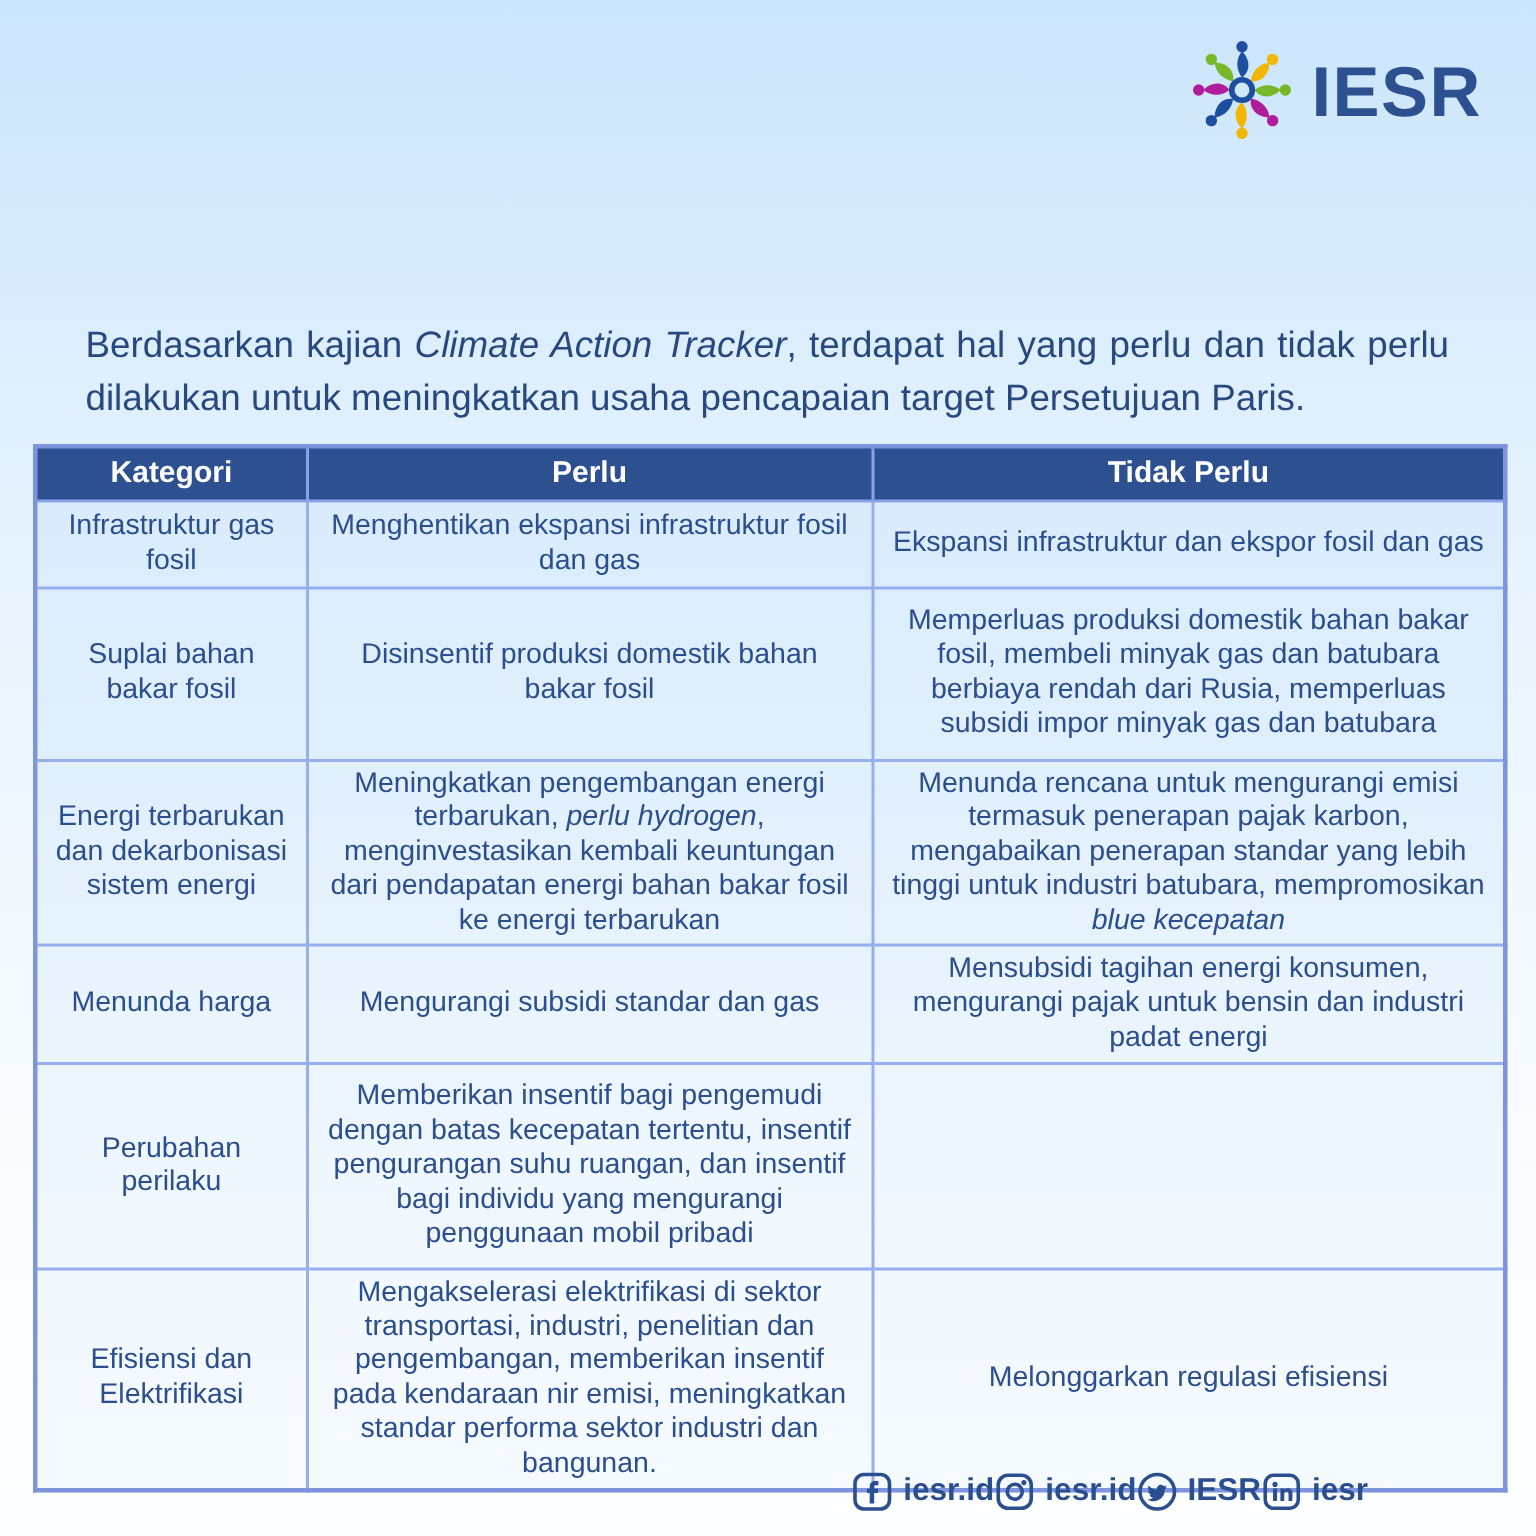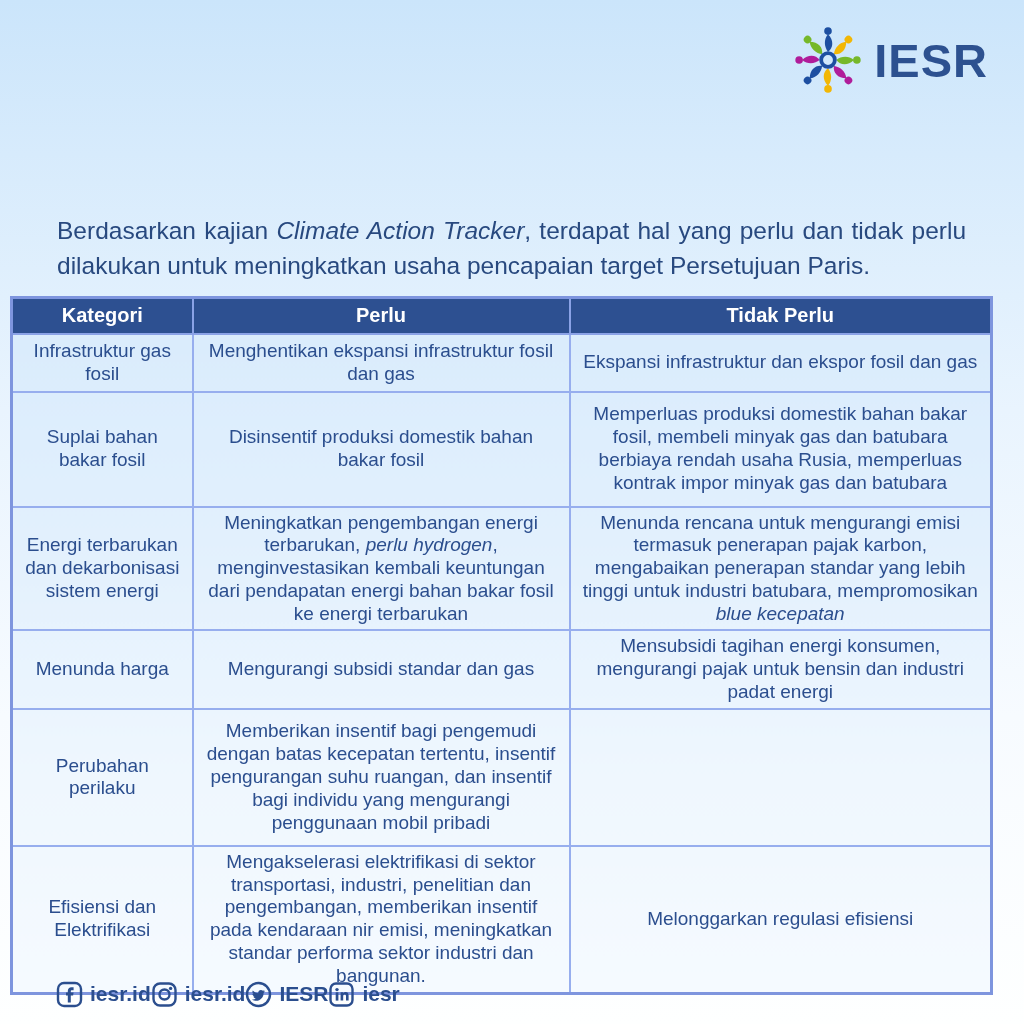--- a/index.html
+++ b/index.html
@@ -27,7 +27,7 @@
   }
 
   
-  .table-wrap { position:absolute; top:296px; left:10px; width:874px; height:672px; }
+  .table-wrap { position:absolute; top:296px; left:22px; width:874px; height:672px; }
   table.matrix {
     width:100%; height:100%; border-collapse:collapse; table-layout:fixed;
     background:linear-gradient(180deg,#d8ebfc 0%,#e2f0fd 35%,#eff7fe 70%,#f5faff 100%);

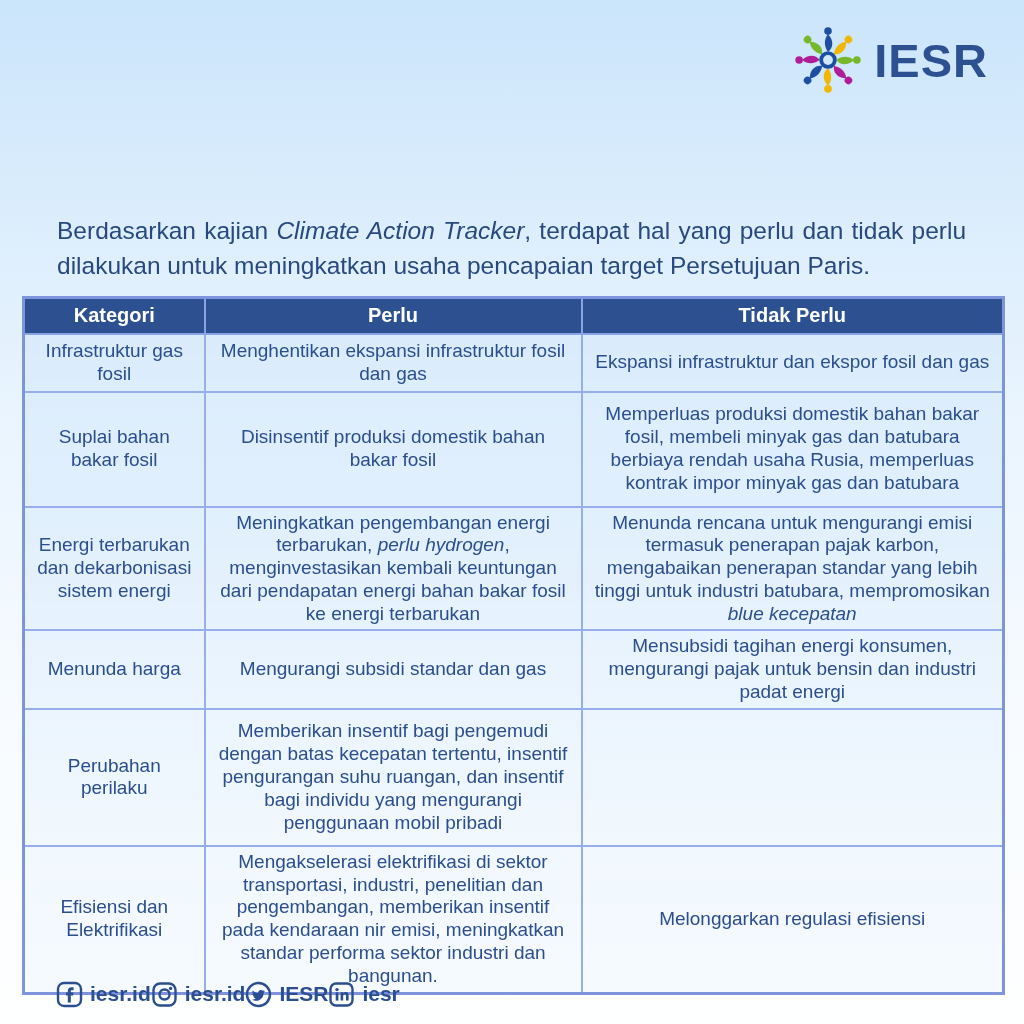--- a/index.html
+++ b/index.html
@@ -124,7 +124,7 @@
         <tr class="r2">
           <td>Suplai bahan bakar fosil</td>
           <td>Disinsentif produksi domestik bahan bakar fosil</td>
-          <td>Memperluas produksi domestik bahan bakar fosil, membeli minyak gas dan batubara berbiaya rendah usaha Rusia, memperluas kontrak impor minyak gas dan batubara</td>
+          <td>Memperluas produksi domestik bahan bakar fosil, membeli minyak gas dan batubara berbiaya rendah dari Rusia, memperluas subsidi impor minyak gas dan batubara</td>
         </tr>
         <tr class="r3">
           <td>Energi terbarukan dan dekarbonisasi sistem energi</td>

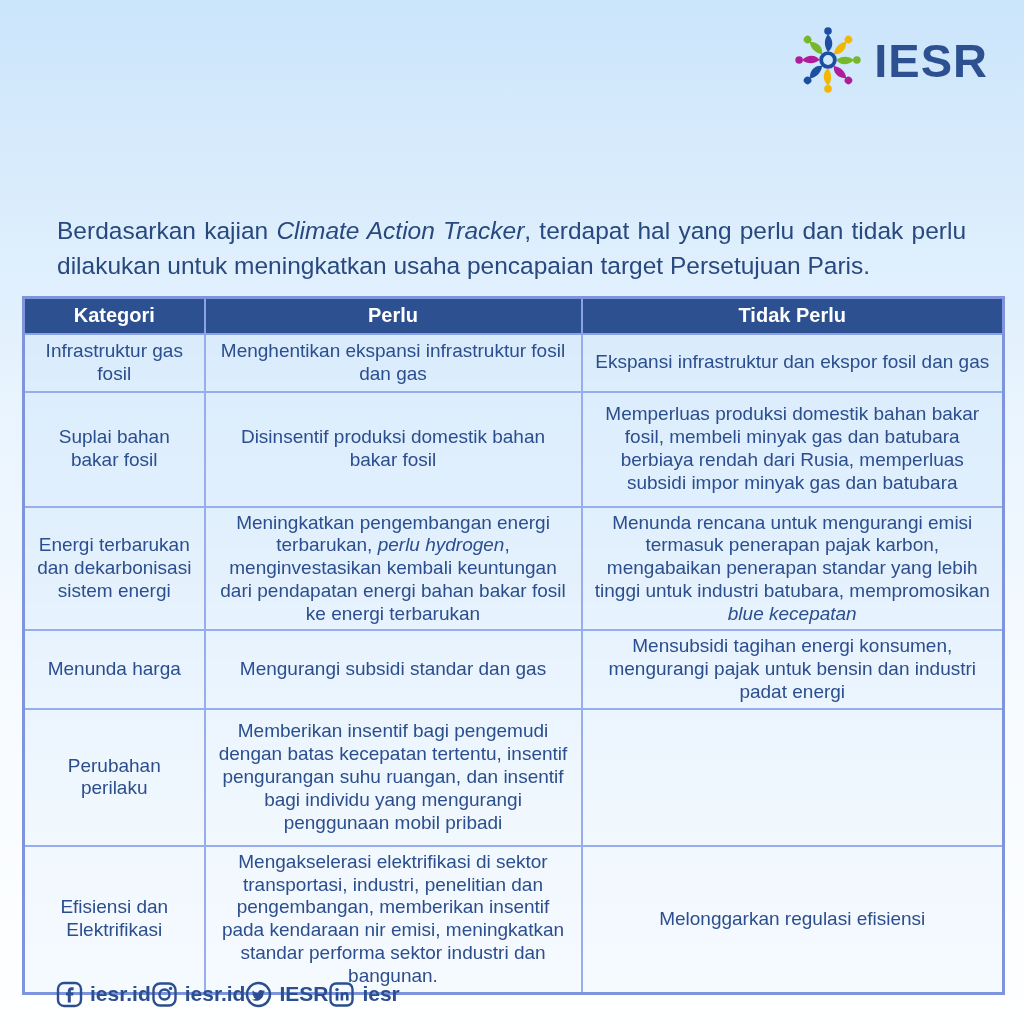--- a/index.html
+++ b/index.html
@@ -47,7 +47,7 @@
   
   .footer {
     position:absolute; left:0; right:0; bottom:6px; height:48px;
-    display:flex; align-items:center; justify-content:flex-start; padding:0 56px;
+    display:flex; align-items:center; justify-content:flex-end; padding:0 112px;
   }
   .social { display:flex; align-items:center; gap:7px; color:#2b4e8e; }
   .social .label { font-size:21px; font-weight:bold; color:#2b4e8e; }

